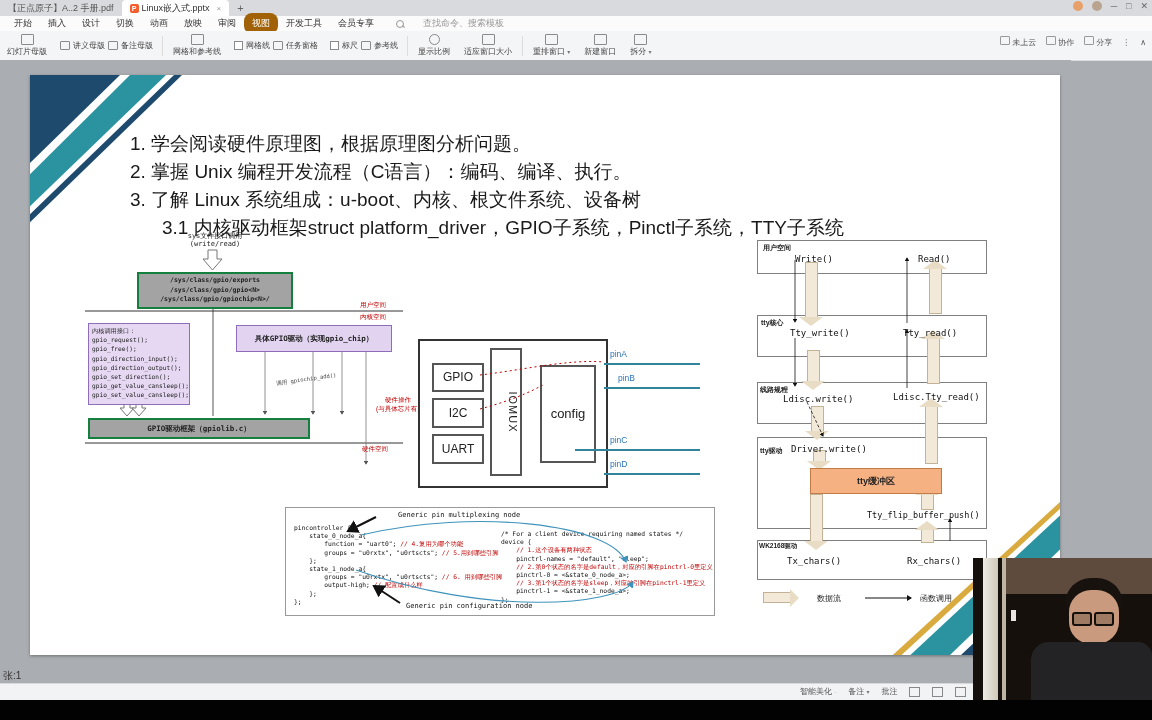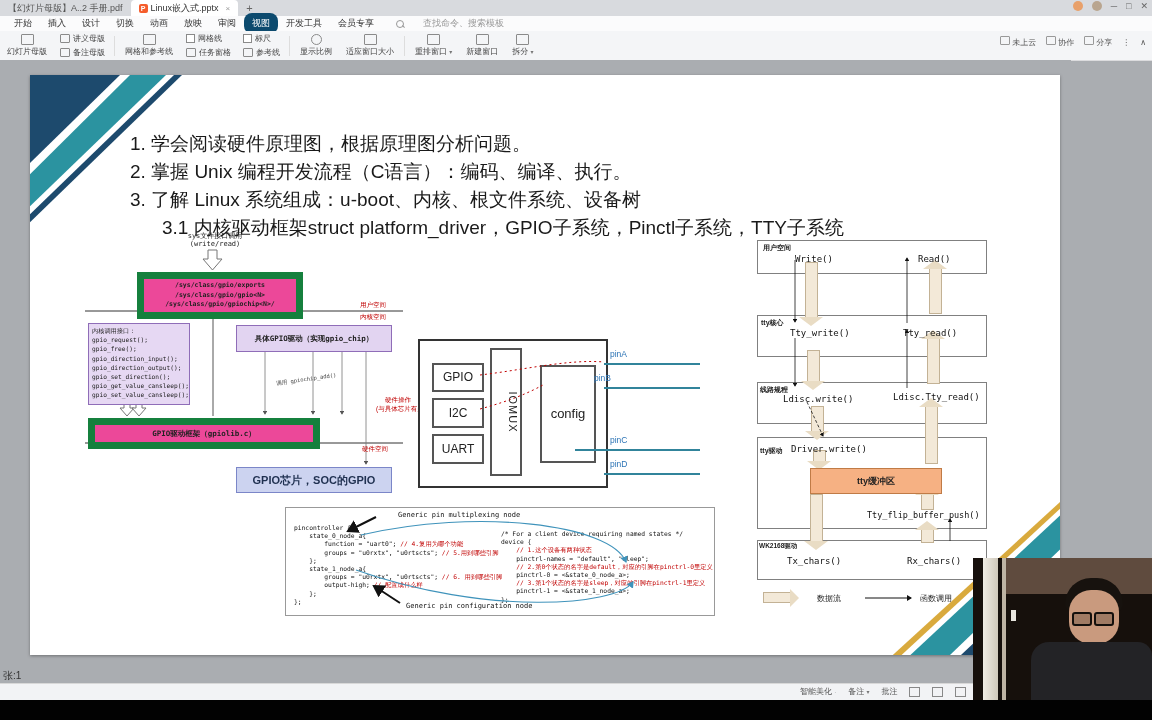--- a/index.html
+++ b/index.html
@@ -103,7 +103,7 @@
 
   <div id="tabbar">
     <div class="tab">
-      <span class="tab-title">【幻灯片母版】A..2 手册.pdf</span>
+      <span class="tab-title">【正点原子】A..2 手册.pdf</span>
     </div>
     <div class="tab active">
       <span class="wps-ic">P</span>

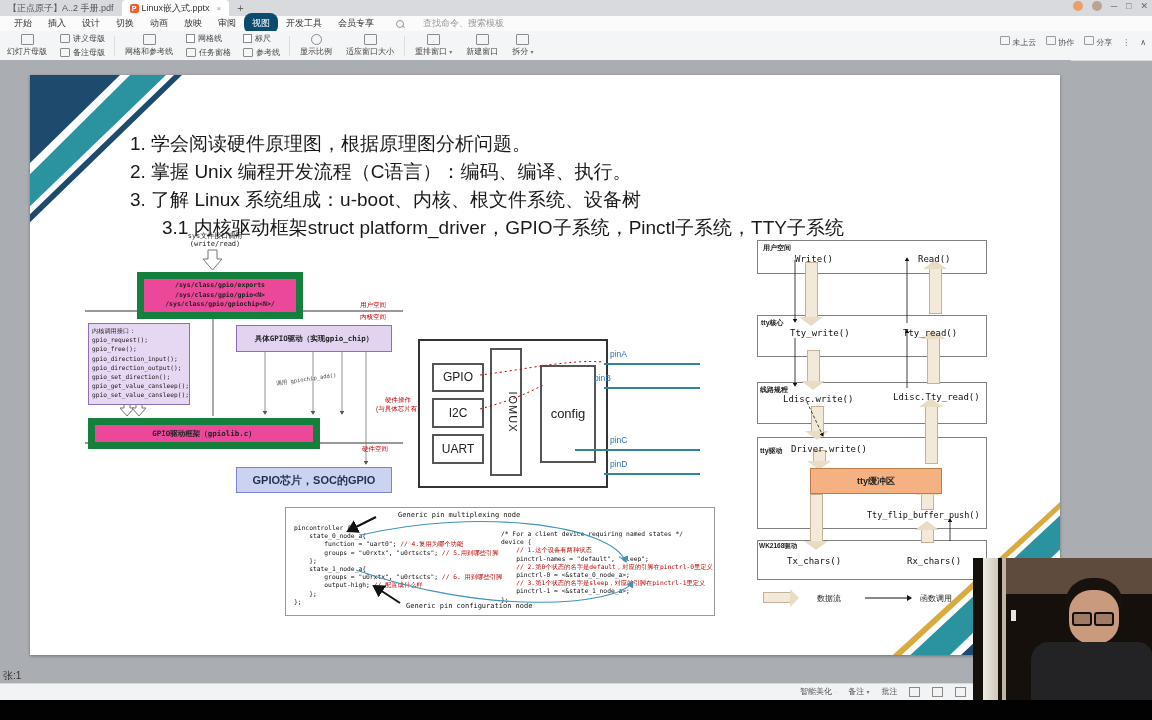--- a/index.html
+++ b/index.html
@@ -17,7 +17,7 @@
   #menubar{position:absolute;left:0;top:16px;width:1152px;height:15px;background:#fbfbfc;display:flex;align-items:center;font-size:9px;color:#333;}
   #menu-items{display:flex;margin-left:6px;}
   .menu-item{padding:4px 8px;cursor:default;}
-  .menu-item.active{background:#0c4a6e;color:#fff;border-radius:8px;}
+  .menu-item.active{background:#a16207;color:#fff;border-radius:8px;}
   #menu-search{margin-left:14px;color:#999;display:flex;align-items:center;gap:19px;}
   .mag{width:6px;height:6px;border:1px solid #999;border-radius:50%;position:relative;}
   .mag::after{content:"";position:absolute;left:5px;top:5px;width:3px;height:1px;background:#999;transform:rotate(45deg);}

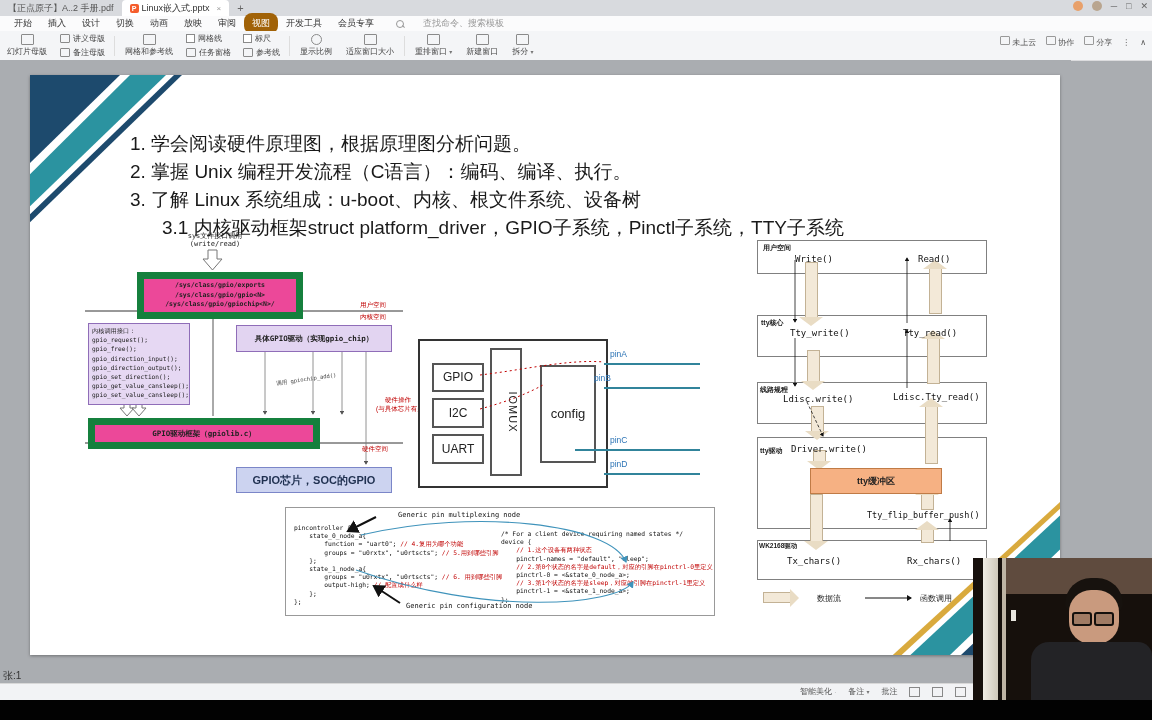--- a/index.html
+++ b/index.html
@@ -24,7 +24,7 @@
   #ribbon{position:absolute;left:0;top:31px;width:1152px;height:29px;background:#f4f5f7;border-bottom:1px solid #dcdcde;display:flex;align-items:center;font-size:8px;color:#444;}
   .rb-big{display:flex;flex-direction:column;align-items:center;justify-content:center;padding:0 7px;gap:1px;height:26px;}
   .rb-ic{width:11px;height:9px;border:1px solid #8a8a8a;border-radius:1px;}
-  .rb-stack{display:flex;flex-direction:column;justify-content:center;gap:3px;height:26px;padding:0 6px;}
+  .rb-stack{display:flex;flex-direction:row;justify-content:center;gap:3px;height:26px;padding:0 6px;}
   .rb-sm{display:flex;align-items:center;gap:3px;}
   .rb-sm .rb-ic{width:8px;height:7px;}
   .cb{width:7px;height:7px;border:1px solid #8a8a8a;background:#fff;display:inline-block;}

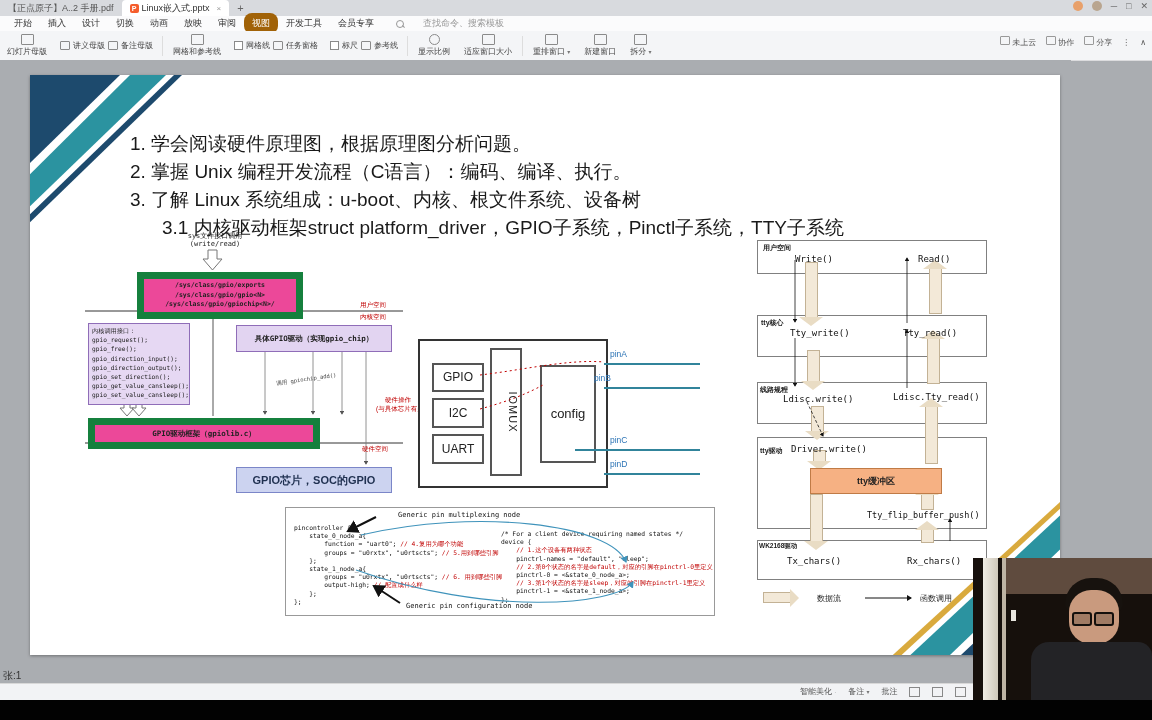--- a/index.html
+++ b/index.html
@@ -44,7 +44,7 @@
   #points .pt:nth-child(4){padding-left:32px;}
   
   #gpio{position:absolute;left:50px;top:155px;width:360px;height:275px;font-family:"DejaVu Sans Mono",monospace;}
-  .lvbox{position:absolute;background:#ec4899;border:7px solid #15803d;color:#222;text-align:center;}
+  .lvbox{position:absolute;background:#a3a3a3;border:2px solid #15803d;color:#222;text-align:center;}
   #gpio .cap{position:absolute;left:70px;top:2px;width:130px;text-align:center;font-size:7px;color:#222;line-height:8px;}
   #gpio-paths{left:57px;top:42px;width:152px;height:31px;font-size:6.5px;font-weight:bold;line-height:9.5px;padding-top:2px;}
   .redlab{position:absolute;color:#c00000;font-size:6.5px;font-family:"Liberation Sans",sans-serif;}

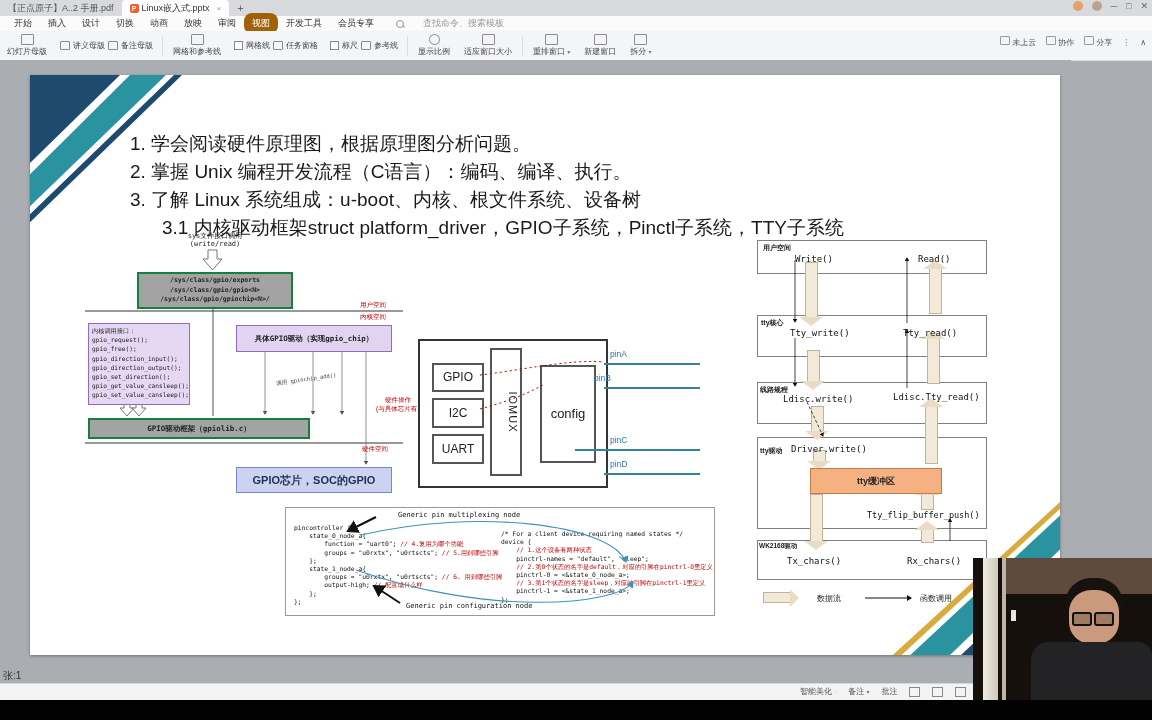--- a/index.html
+++ b/index.html
@@ -289,7 +289,7 @@
         <div class="pm-box" style="left:122px;top:28px;width:52px;height:94px;line-height:94px;font-size:13px;">config</div>
         <span class="pin-lab" style="left:192px;top:12px;">pinA</span>
         <div class="pin-line" style="left:186px;top:26px;width:96px;"></div>
-        <span class="pin-lab" style="left:176px;top:36px;">pinB</span>
+        <span class="pin-lab" style="left:200px;top:36px;">pinB</span>
         <div class="pin-line" style="left:186px;top:50px;width:96px;"></div>
         <span class="pin-lab" style="left:192px;top:98px;">pinC</span>
         <div class="pin-line" style="left:157px;top:112px;width:125px;"></div>

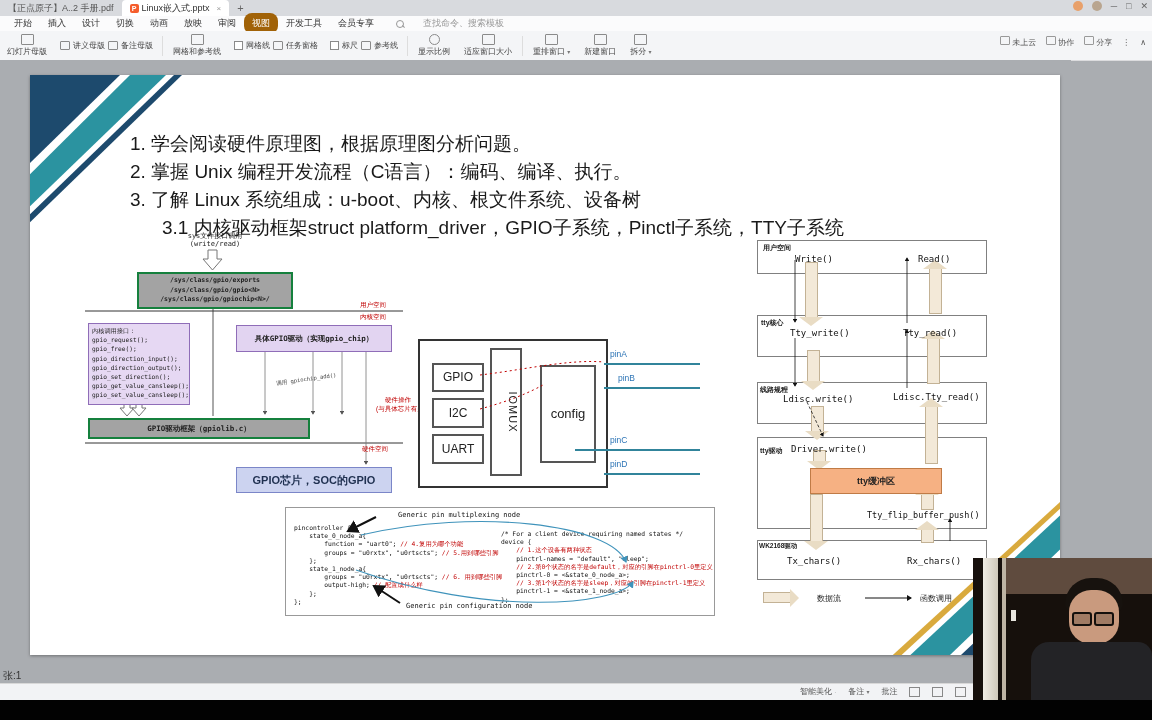--- a/index.html
+++ b/index.html
@@ -277,7 +277,6 @@
         <span class="redlab" style="left:305px;top:166px;">硬件操作</span>
         <span class="redlab" style="left:296px;top:175px;">(与具体芯片有关)</span>
         <span class="redlab" style="left:282px;top:215px;">硬件空间</span>
-        <div class="lvbox" id="gpio-soc">GPIO芯片，SOC的GPIO</div>
       </div>
 
       <div id="pinmux">

